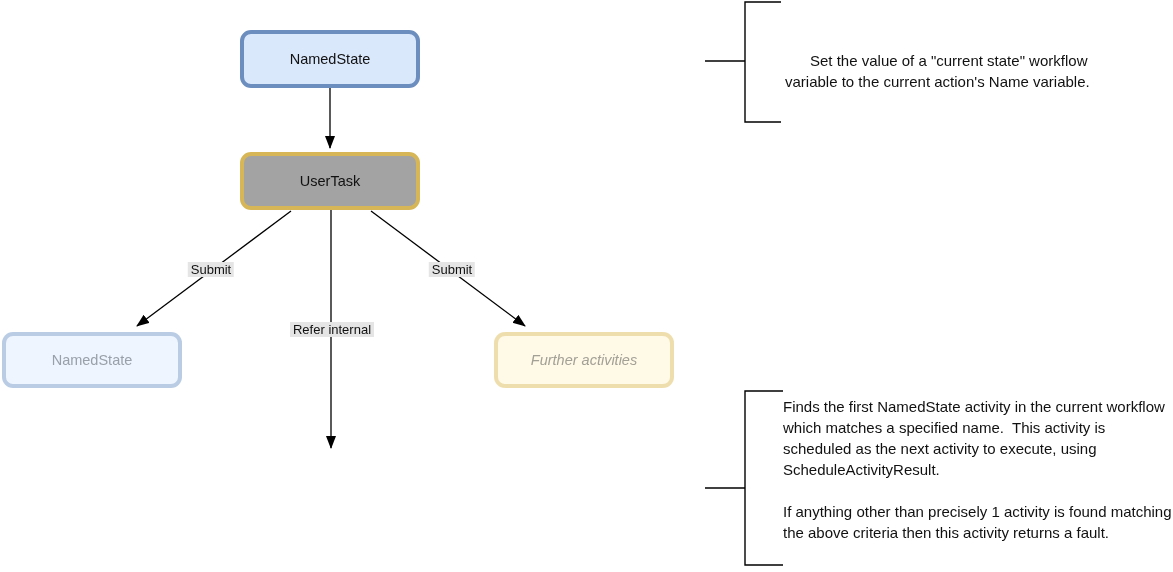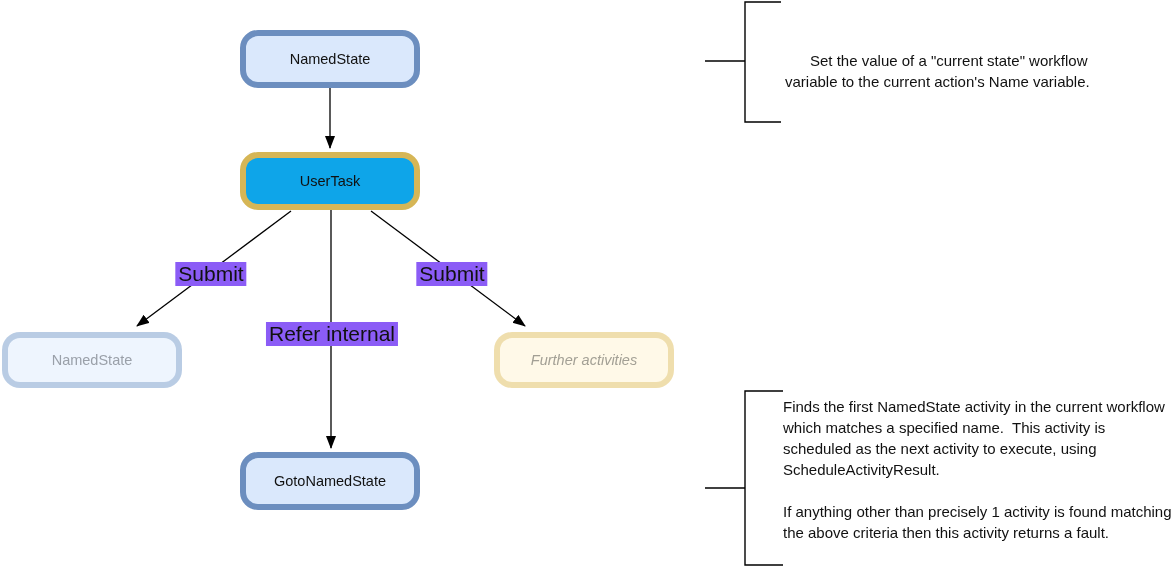--- a/index.html
+++ b/index.html
@@ -23,8 +23,8 @@
     display:flex;
     align-items:center;
     justify-content:center;
-    border-radius:18px;
-    border:6px solid #0ea5e9;
+    border-radius:11px;
+    border:4px solid #0ea5e9;
     font-size:14.5px;
     color:#111;
     text-align:center;

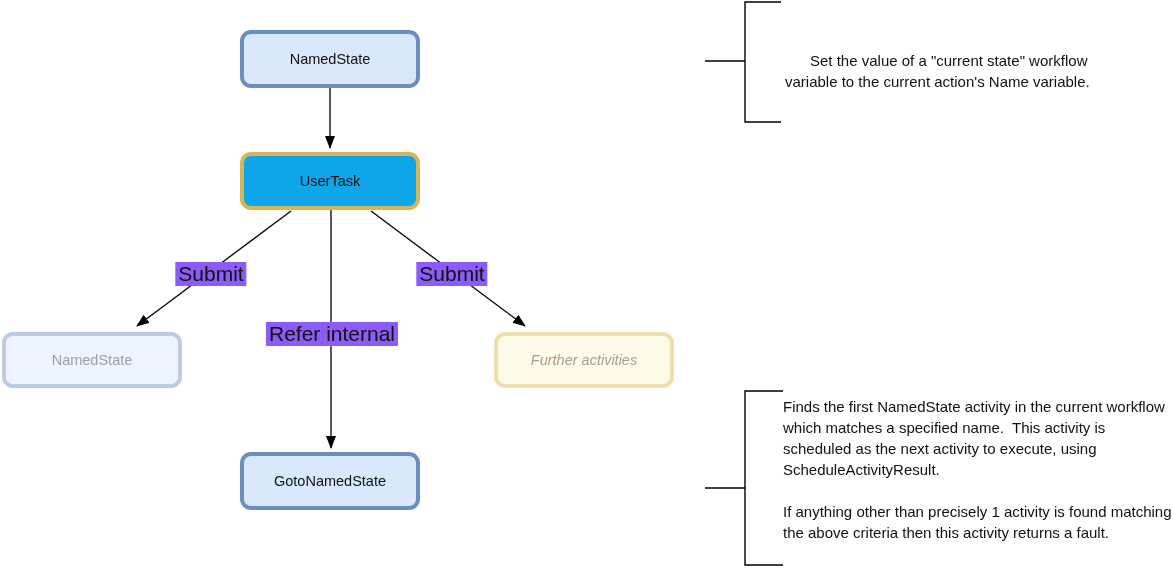--- a/index.html
+++ b/index.html
@@ -30,7 +30,7 @@
     text-align:center;
   }
   .node.blue   { background:#dae8fc; border-color:#6c8ebf; }
-  .node.yellow { background:#0ea5e9; border-color:#d6b656; }
+  .node.yellow { background:#a3a3a3; border-color:#d6b656; }
   .node.blue.faded {
     background:rgba(218,232,252,0.45);
     border-color:rgba(108,142,191,0.40);

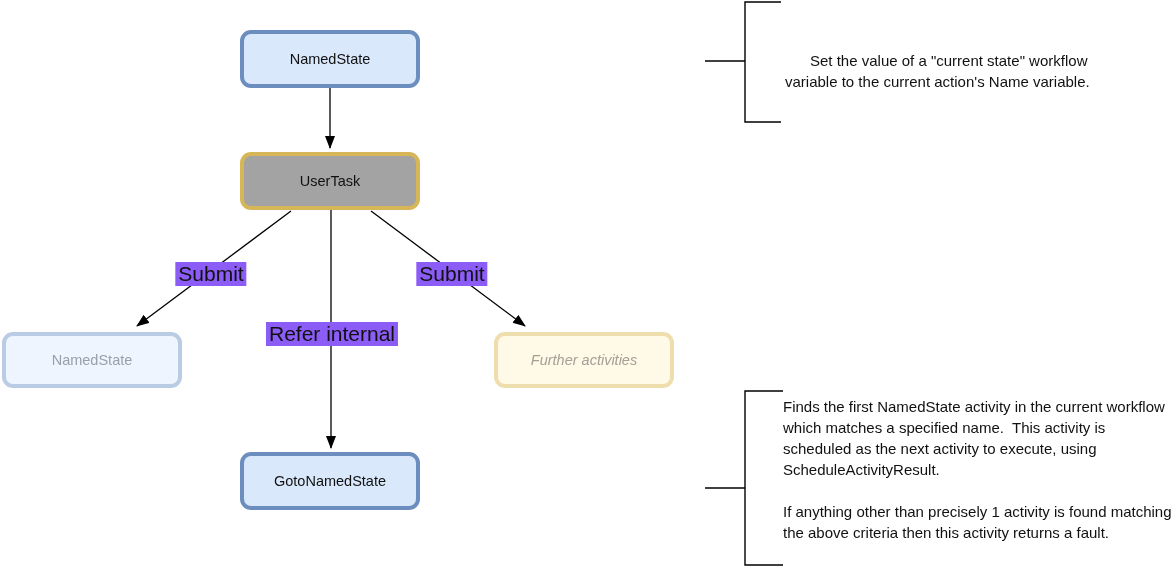--- a/index.html
+++ b/index.html
@@ -46,9 +46,9 @@
   .edge-label {
     position:absolute;
     transform:translateX(-50%);
-    background:#8b5cf6;
+    background:#e5e5e5;
     padding:0 3px;
-    font-size:21px;
+    font-size:13px;
     color:#111;
     white-space:nowrap;
   }

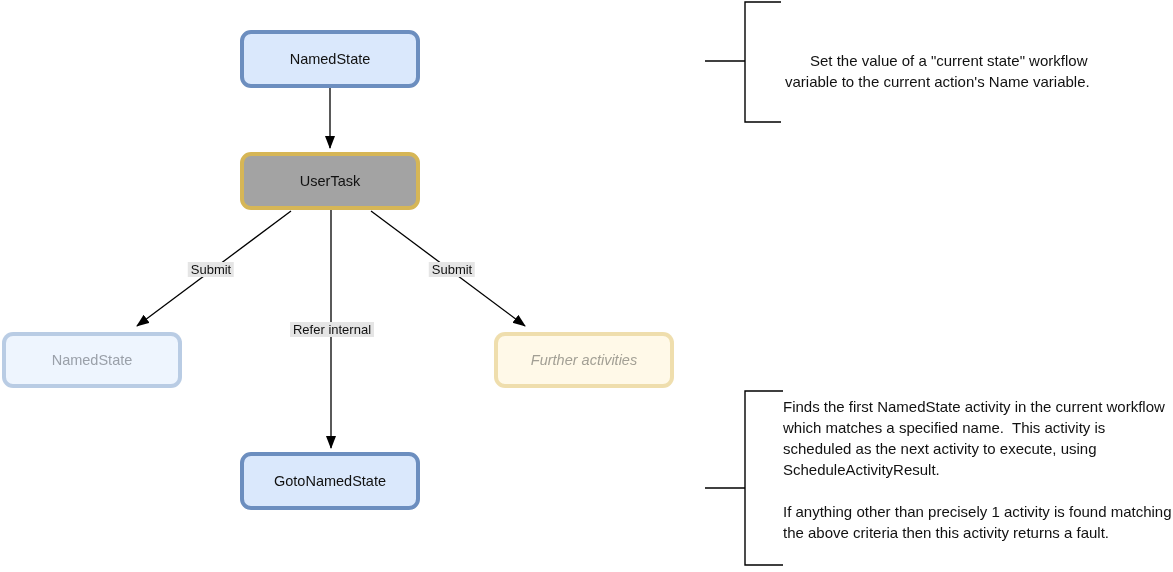--- a/index.html
+++ b/index.html
@@ -106,9 +106,6 @@
     <span>Further activities</span>
   </div>
 
-  <div class="node blue" style="left:240px; top:452px; width:180px; height:58px;">
-    <span>GotoNamedState</span>
-  </div>
 
   <div class="edge-label" style="left:211px; top:262px;">Submit</div>
 

